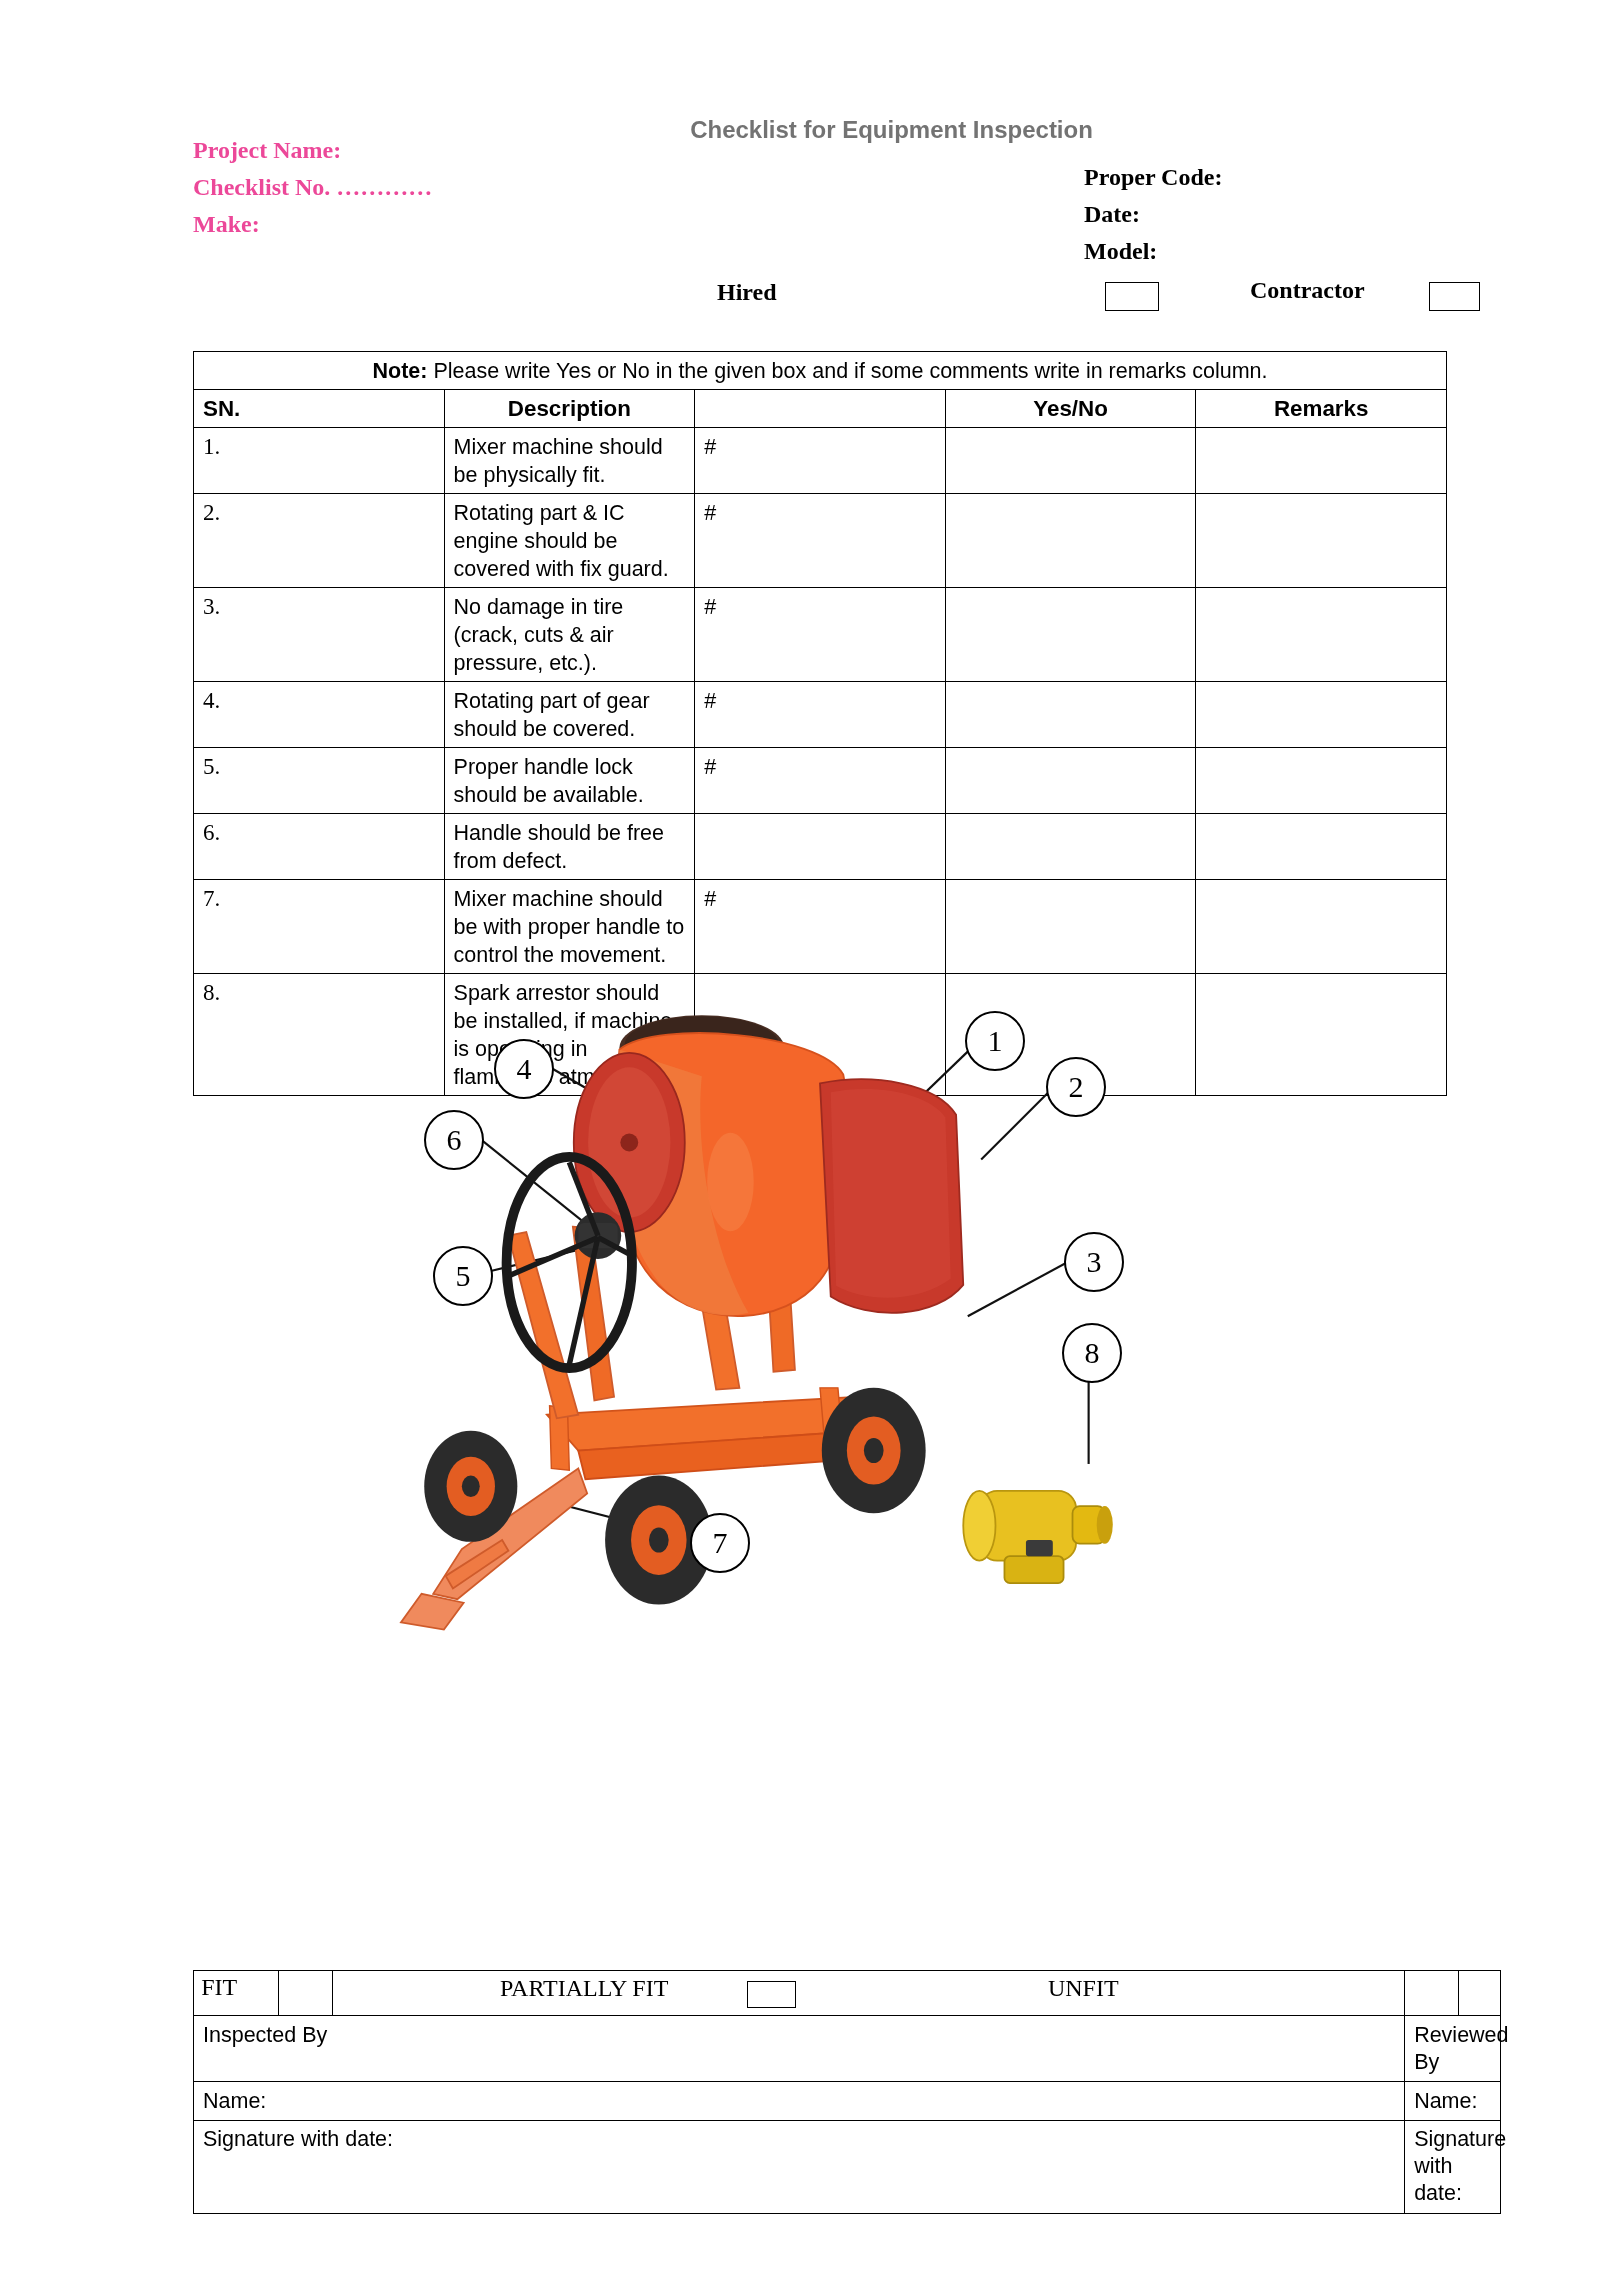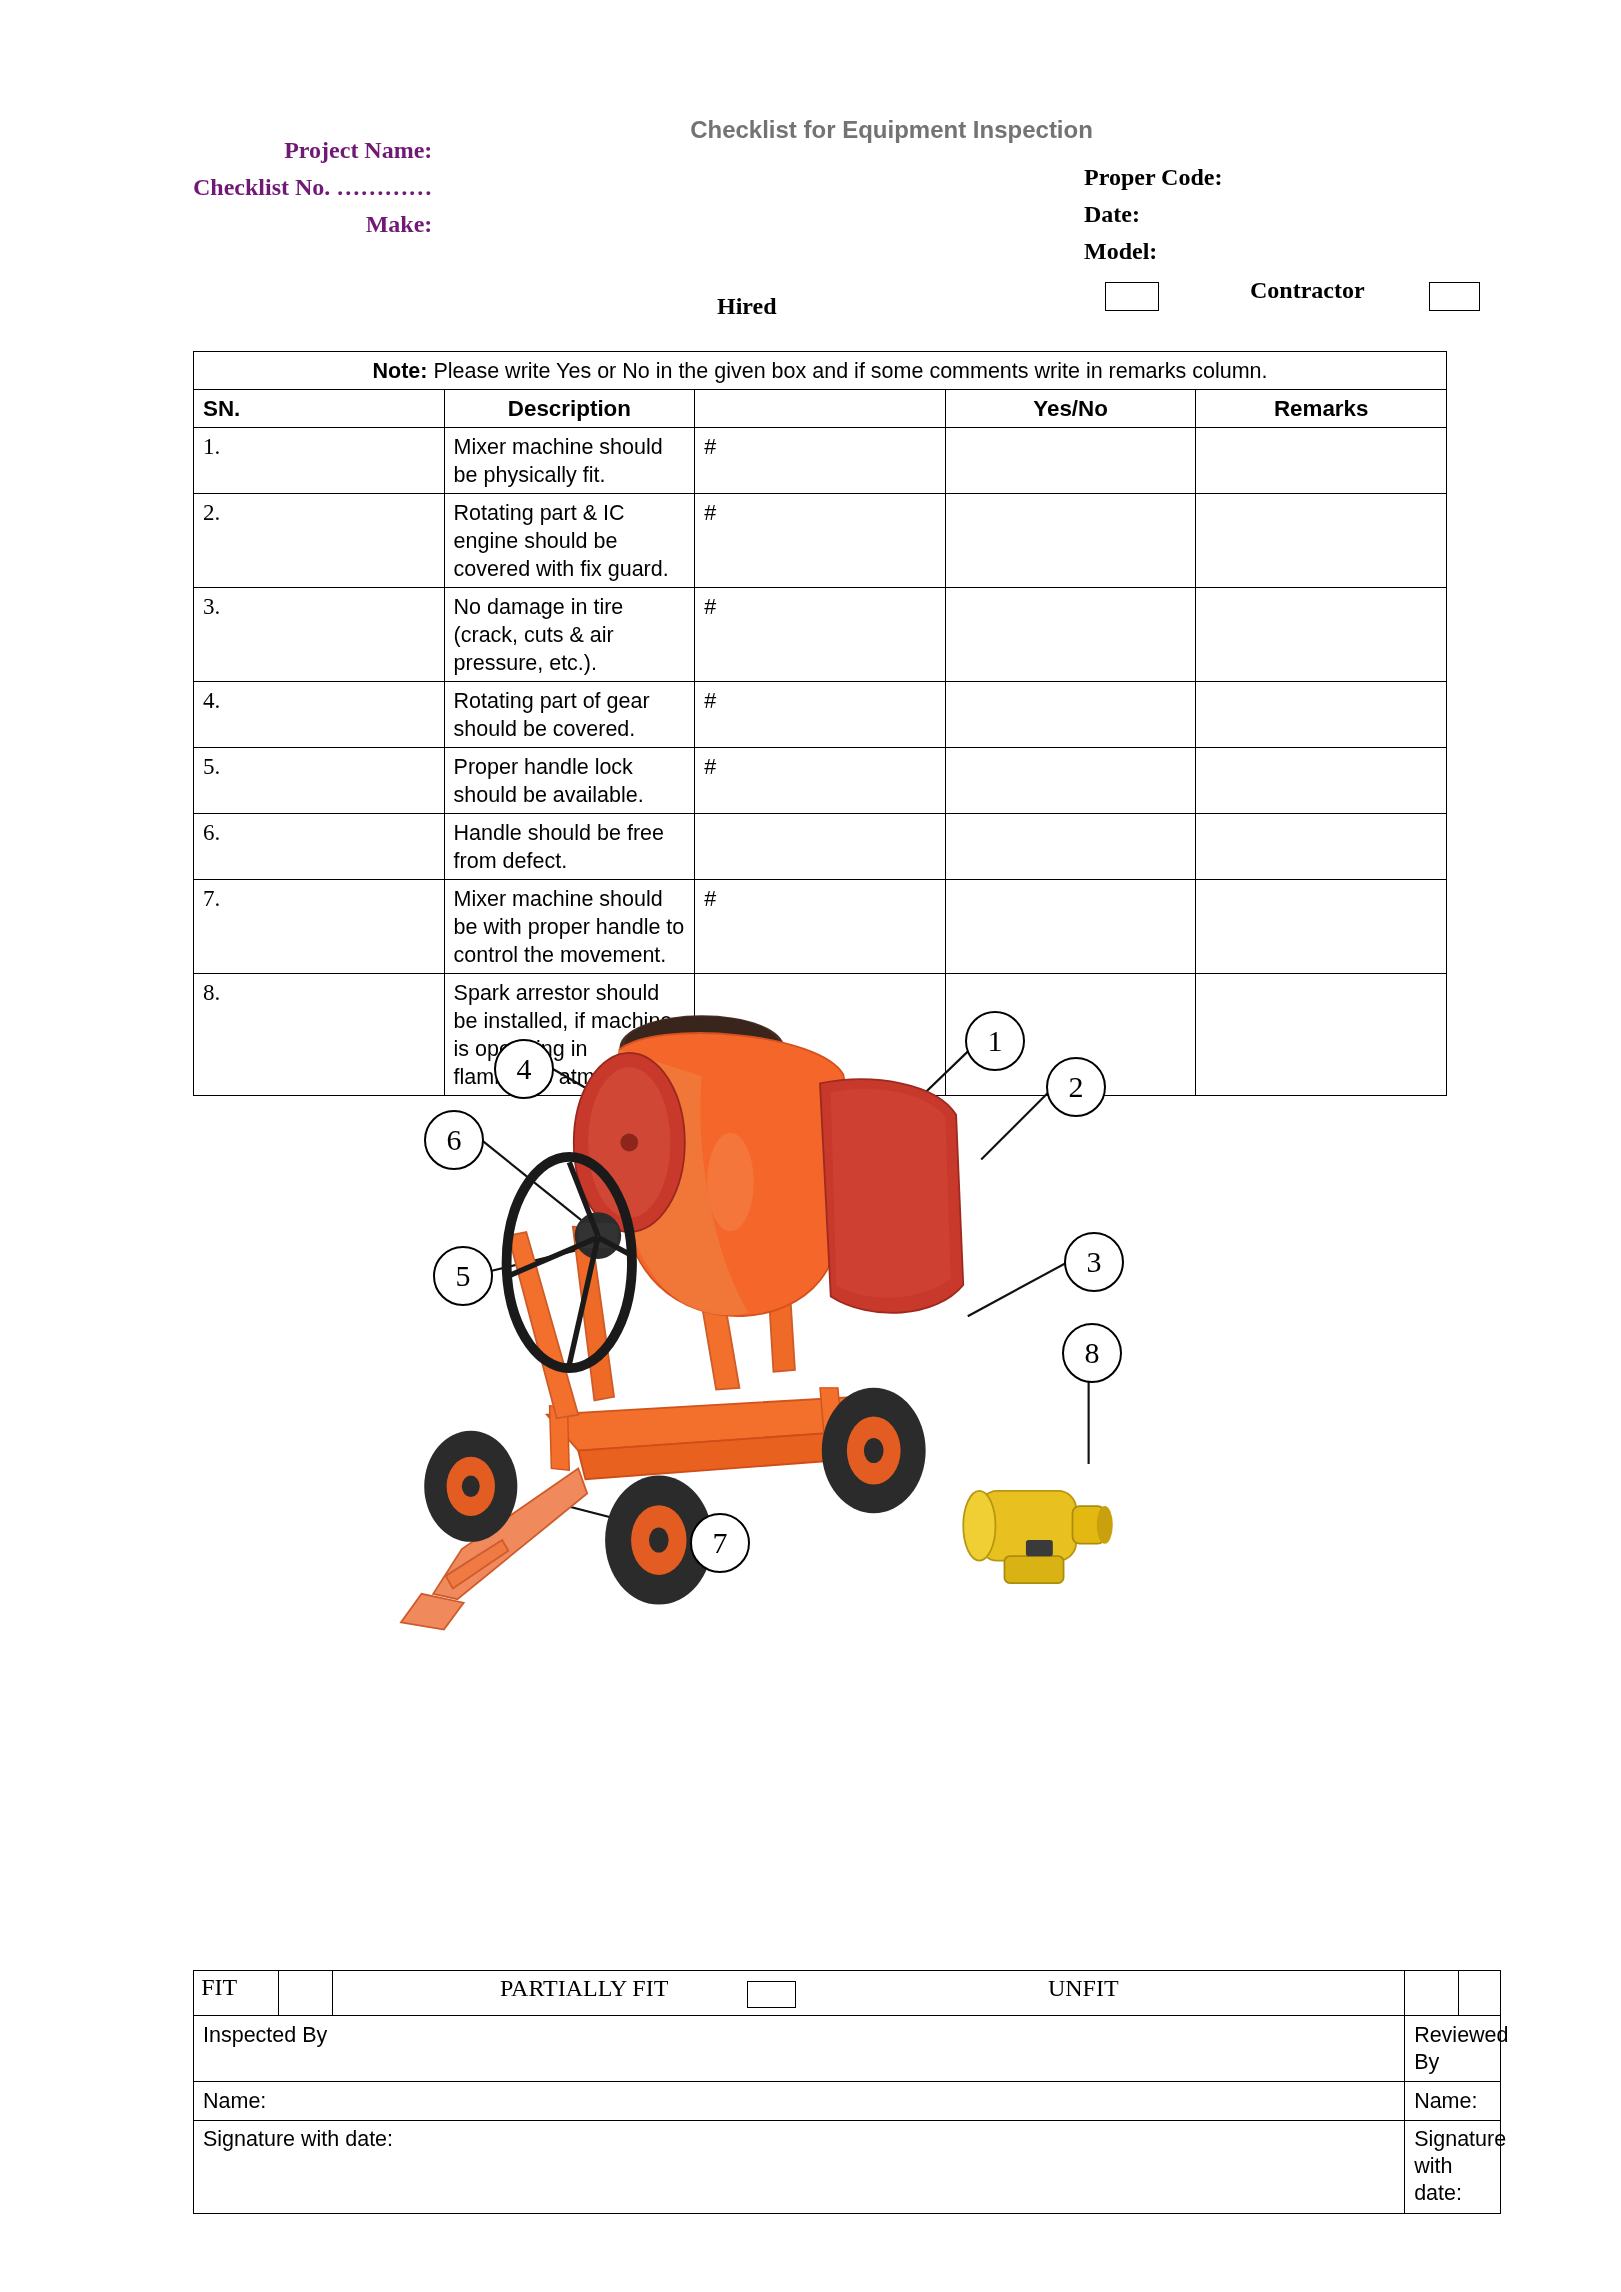--- a/index.html
+++ b/index.html
@@ -38,8 +38,7 @@
     font-weight: bold;
     font-size: 24px;
     line-height: 37px;
-    color: #701a75;
-    text-align: right;
+    color: #ec4899;
   }
   .hdr-title {
     position: absolute;

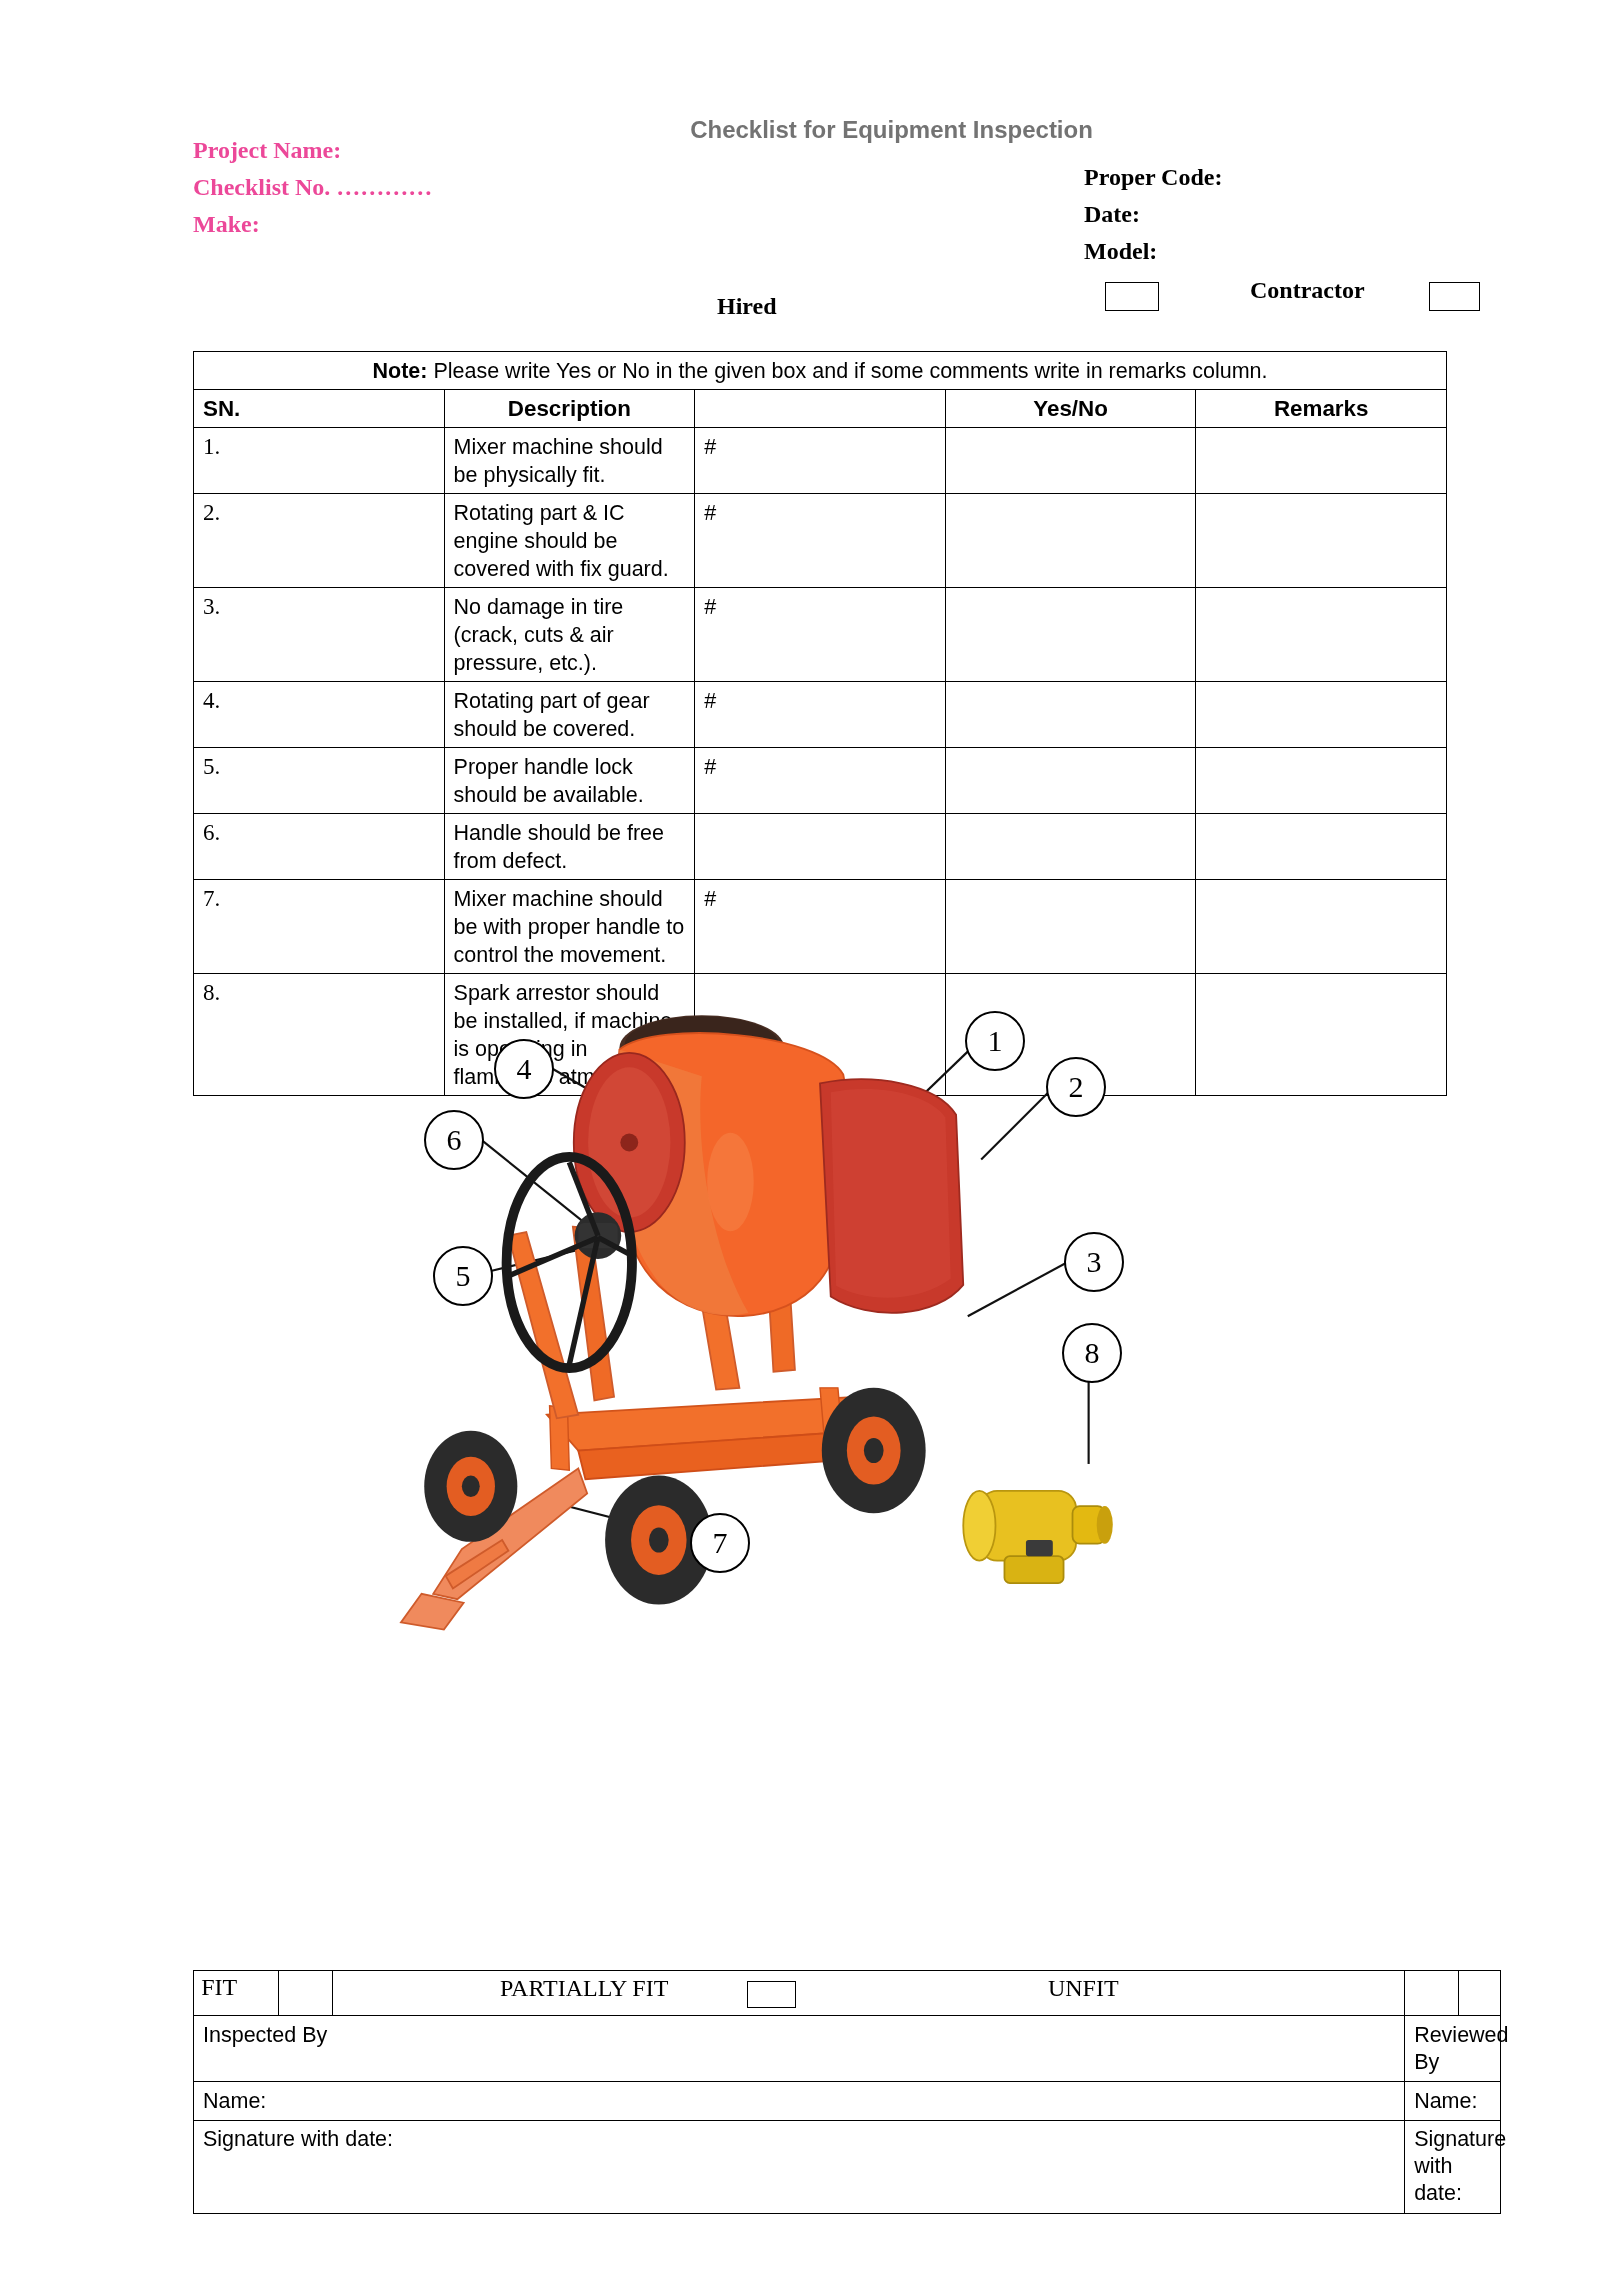--- a/index.html
+++ b/index.html
@@ -71,7 +71,7 @@
   .hired-label {
     position: absolute;
     left: 524px;
-    top: 16px;
+    top: 2px;
     font-family: "Liberation Serif", serif;
     font-weight: bold;
     font-size: 24px;

